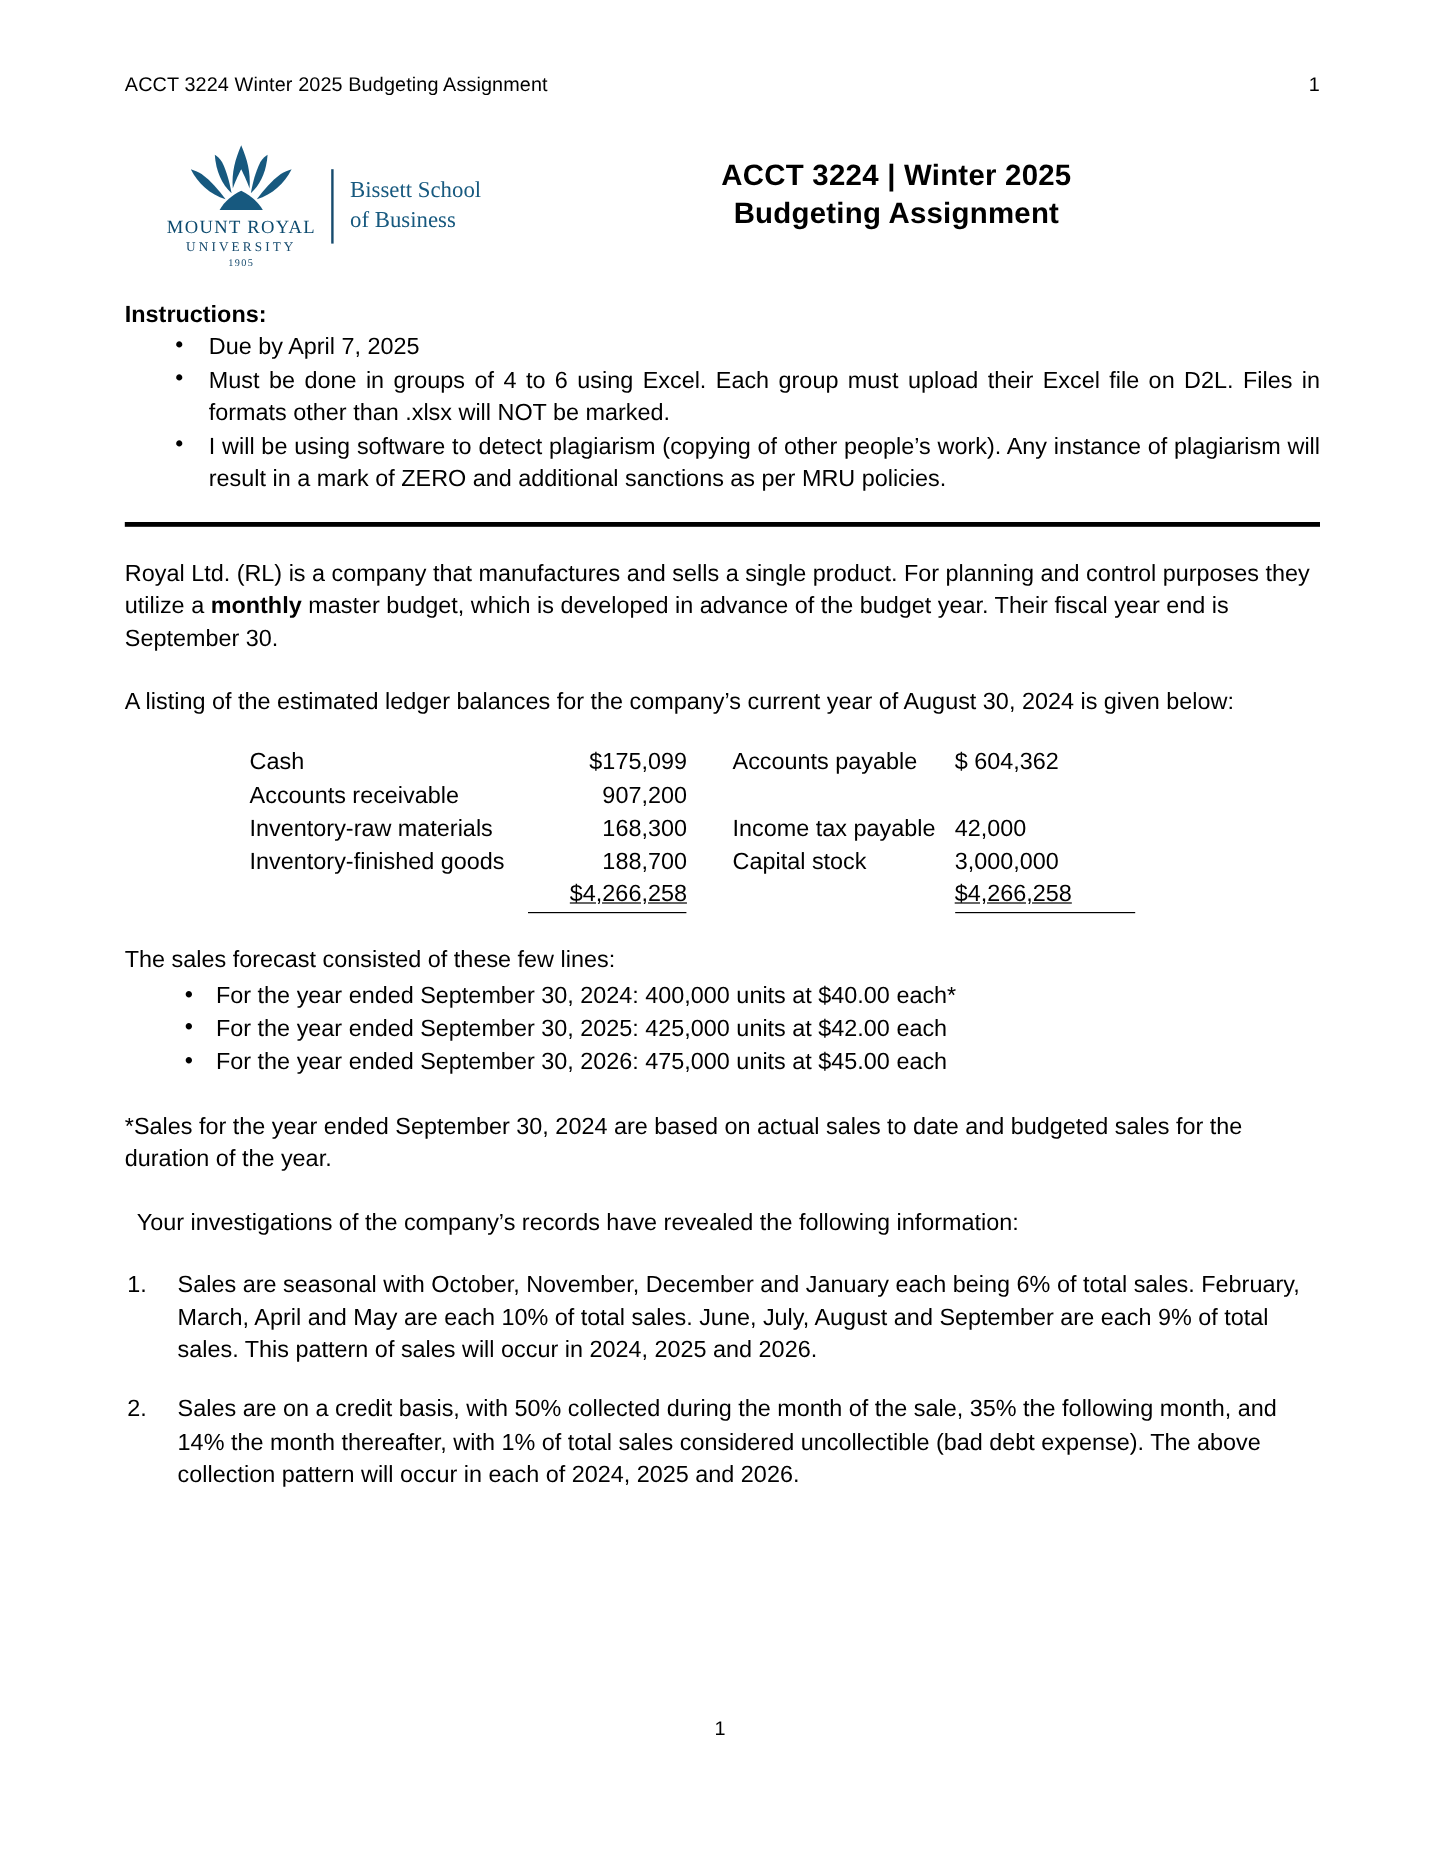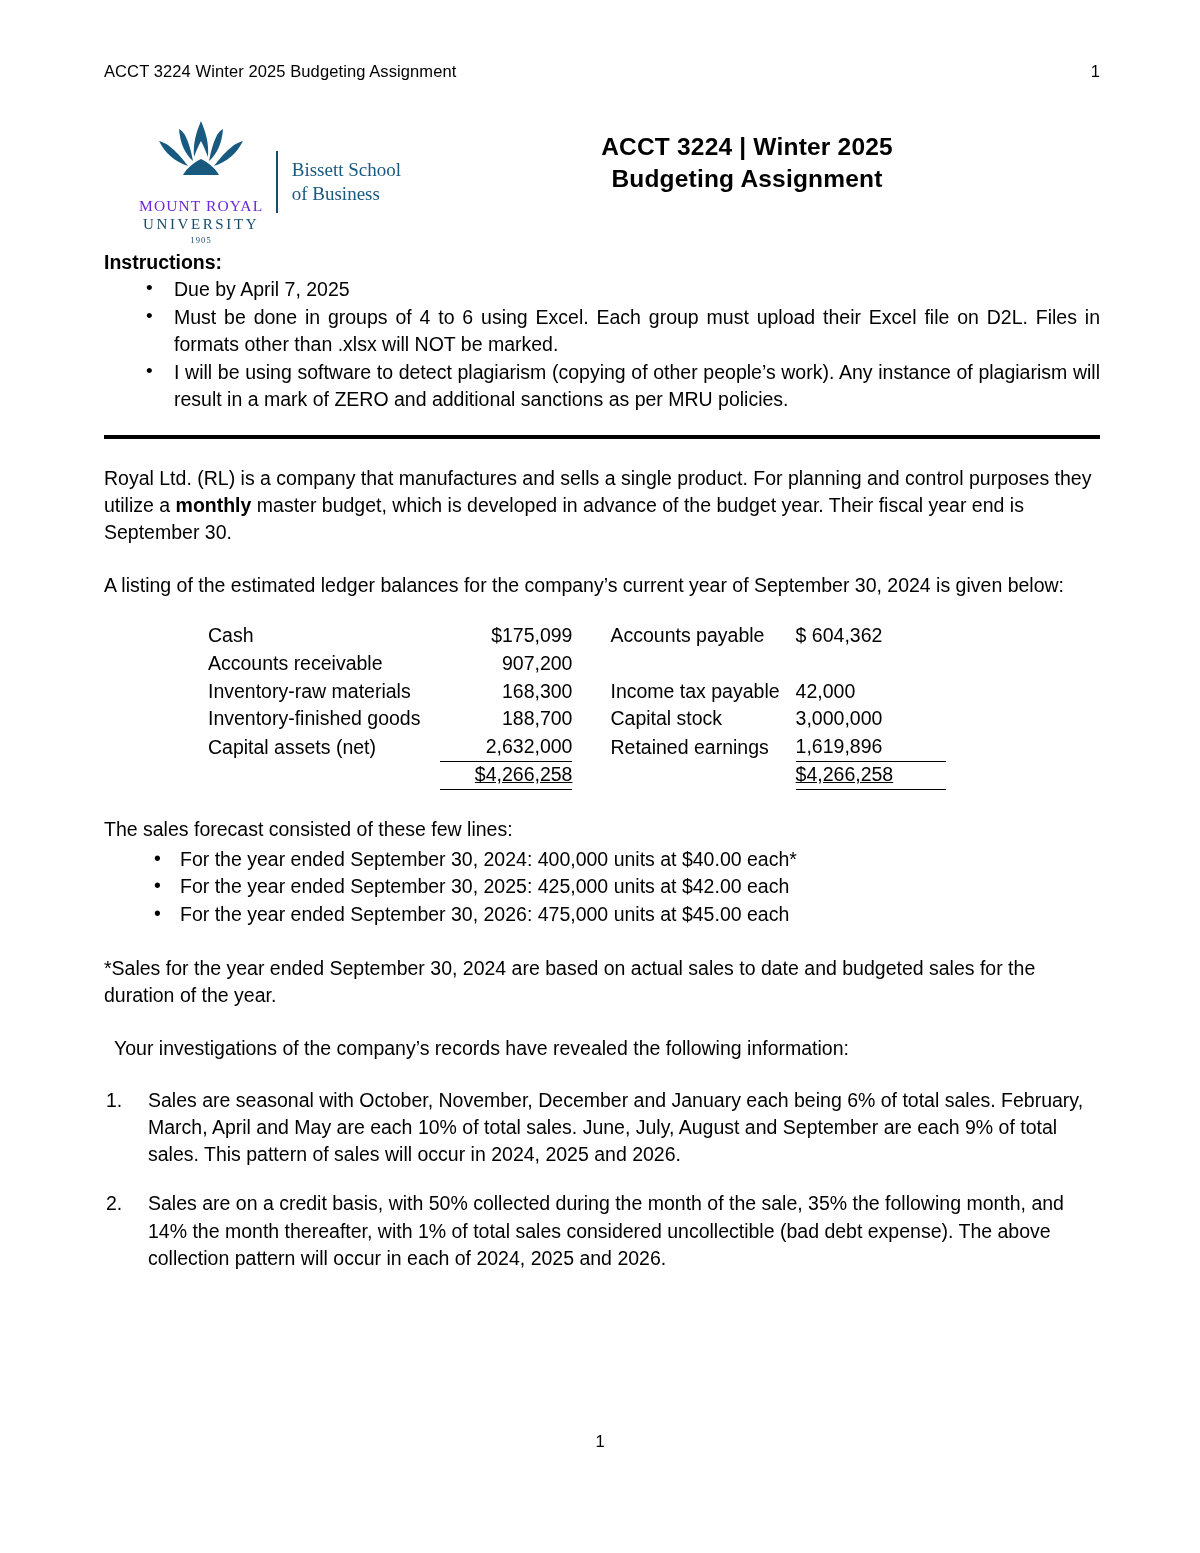--- a/index.html
+++ b/index.html
@@ -66,8 +66,8 @@
     font-family: "Liberation Serif", serif;
     font-size: 15.5px;
     letter-spacing: 1.1px;
-    color: #6d28d9;
-    margin-top: 16px;
+    color: #0c4a6e;
+    margin-top: 0;
     white-space: nowrap;
   }
   .mru-sub {

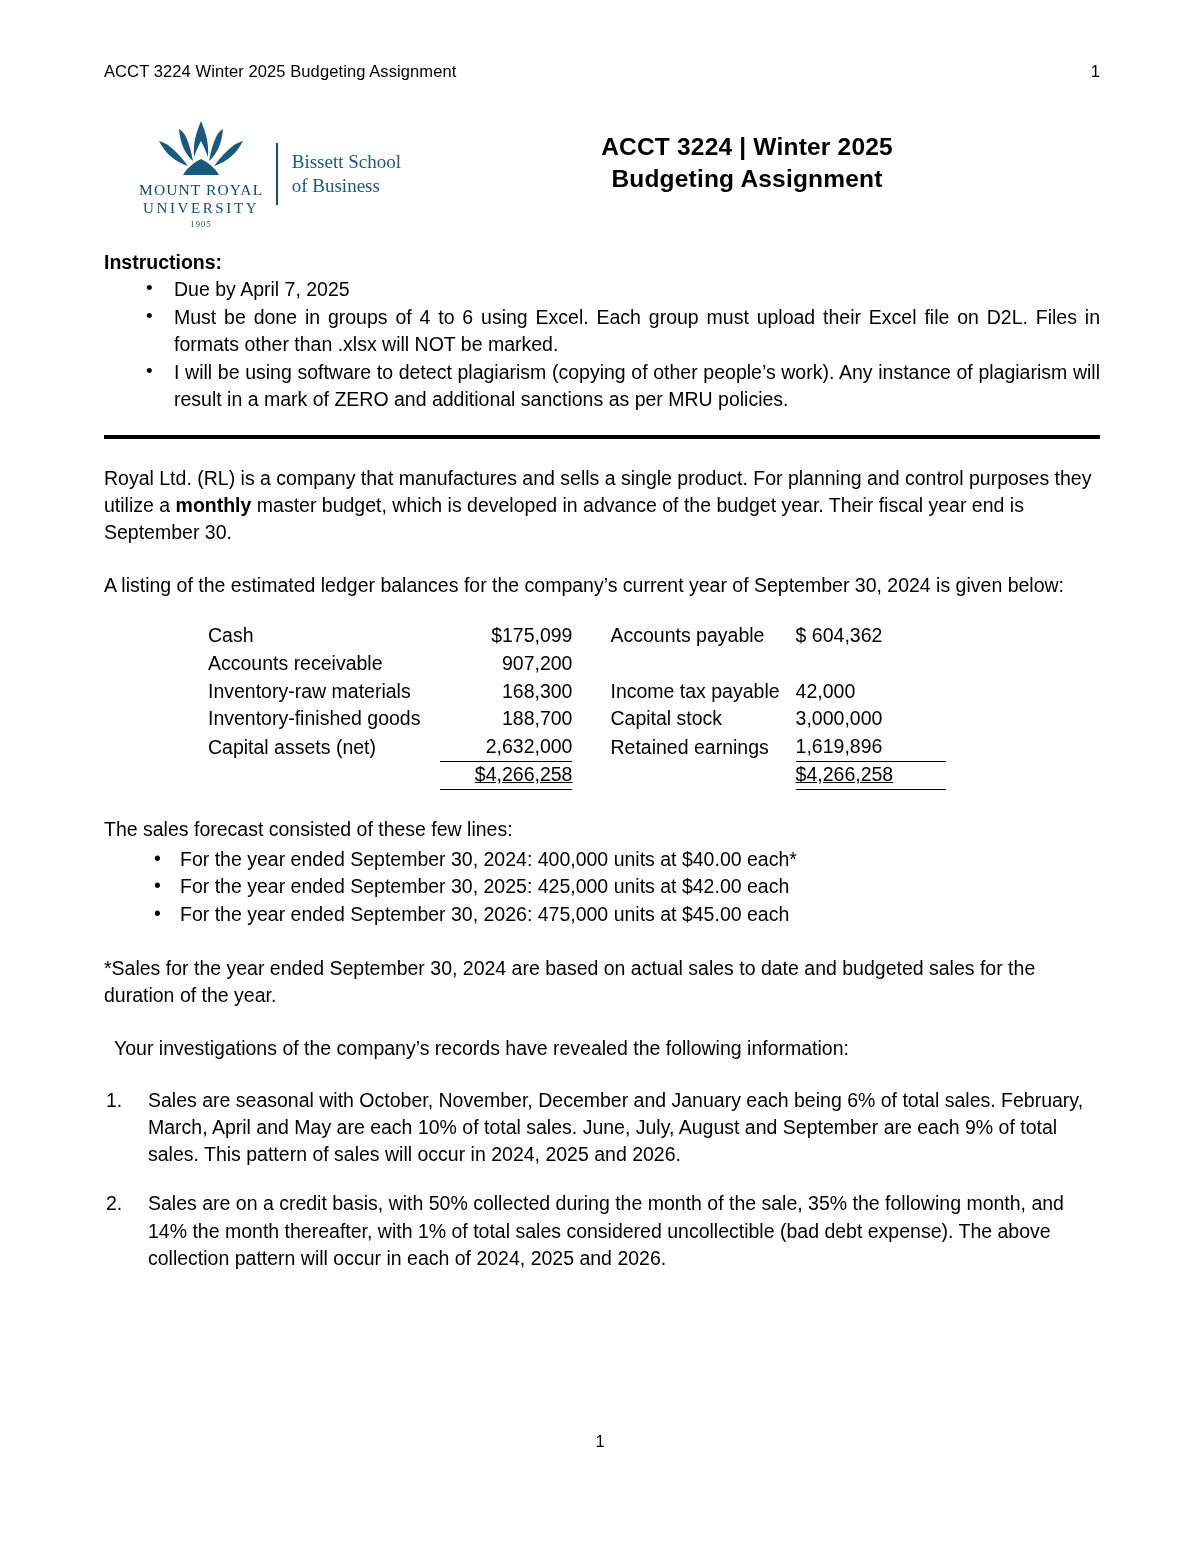--- a/index.html
+++ b/index.html
@@ -72,7 +72,7 @@
   }
   .mru-sub {
     font-family: "Liberation Serif", serif;
-    font-size: 15px;
+    font-size: 11px;
     letter-spacing: 2.6px;
     color: #174b6e;
     margin-top: 1px;

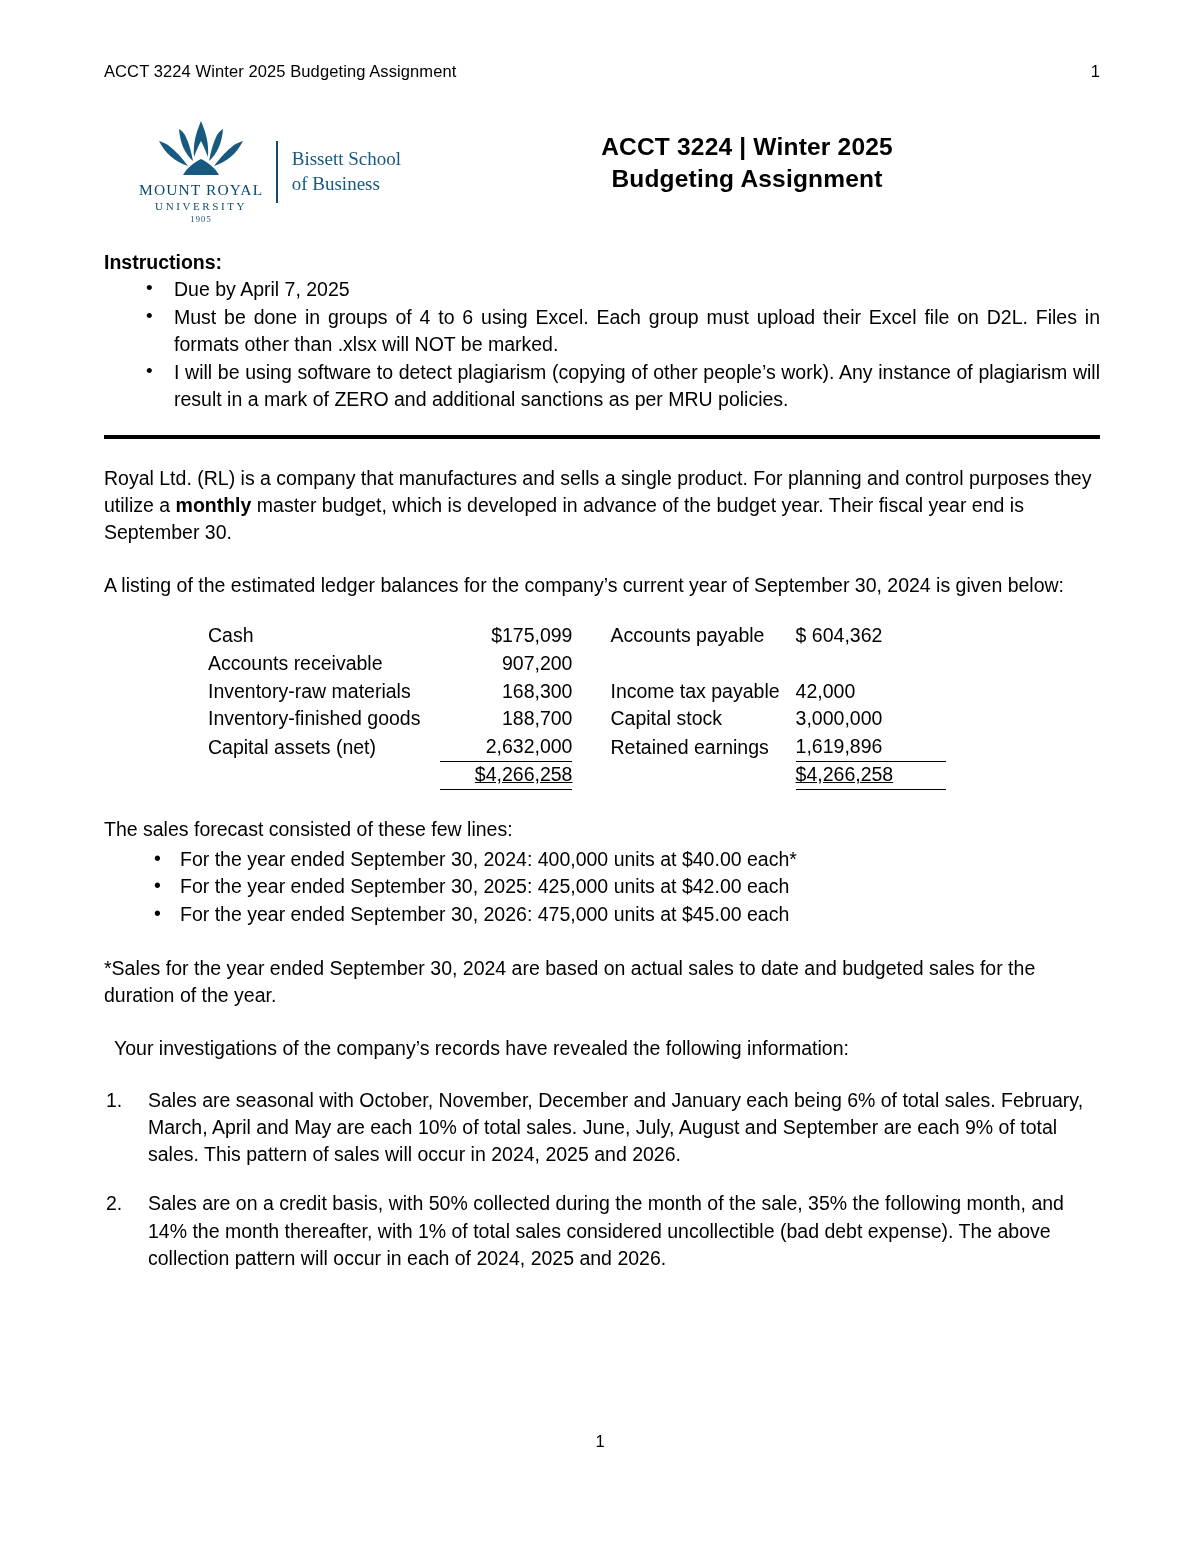--- a/index.html
+++ b/index.html
@@ -293,7 +293,7 @@
 
     <p class="body"><span>Royal Ltd. (RL) is a company that manufactures and sells a single product.  For planning and control purposes they utilize a </span><b>monthly</b><span> master budget, which is developed in advance of the budget year. Their fiscal year end is September 30.</span></p>
 
-    <p class="body">A listing of the estimated ledger balances for the company’s current year of September 30, 2024 is given below:</p>
+    <p class="body">A listing of the estimated ledger balances for the company’s current year of August 30, 2024 is given below:</p>
 
     <table class="ledger">
       <tbody>

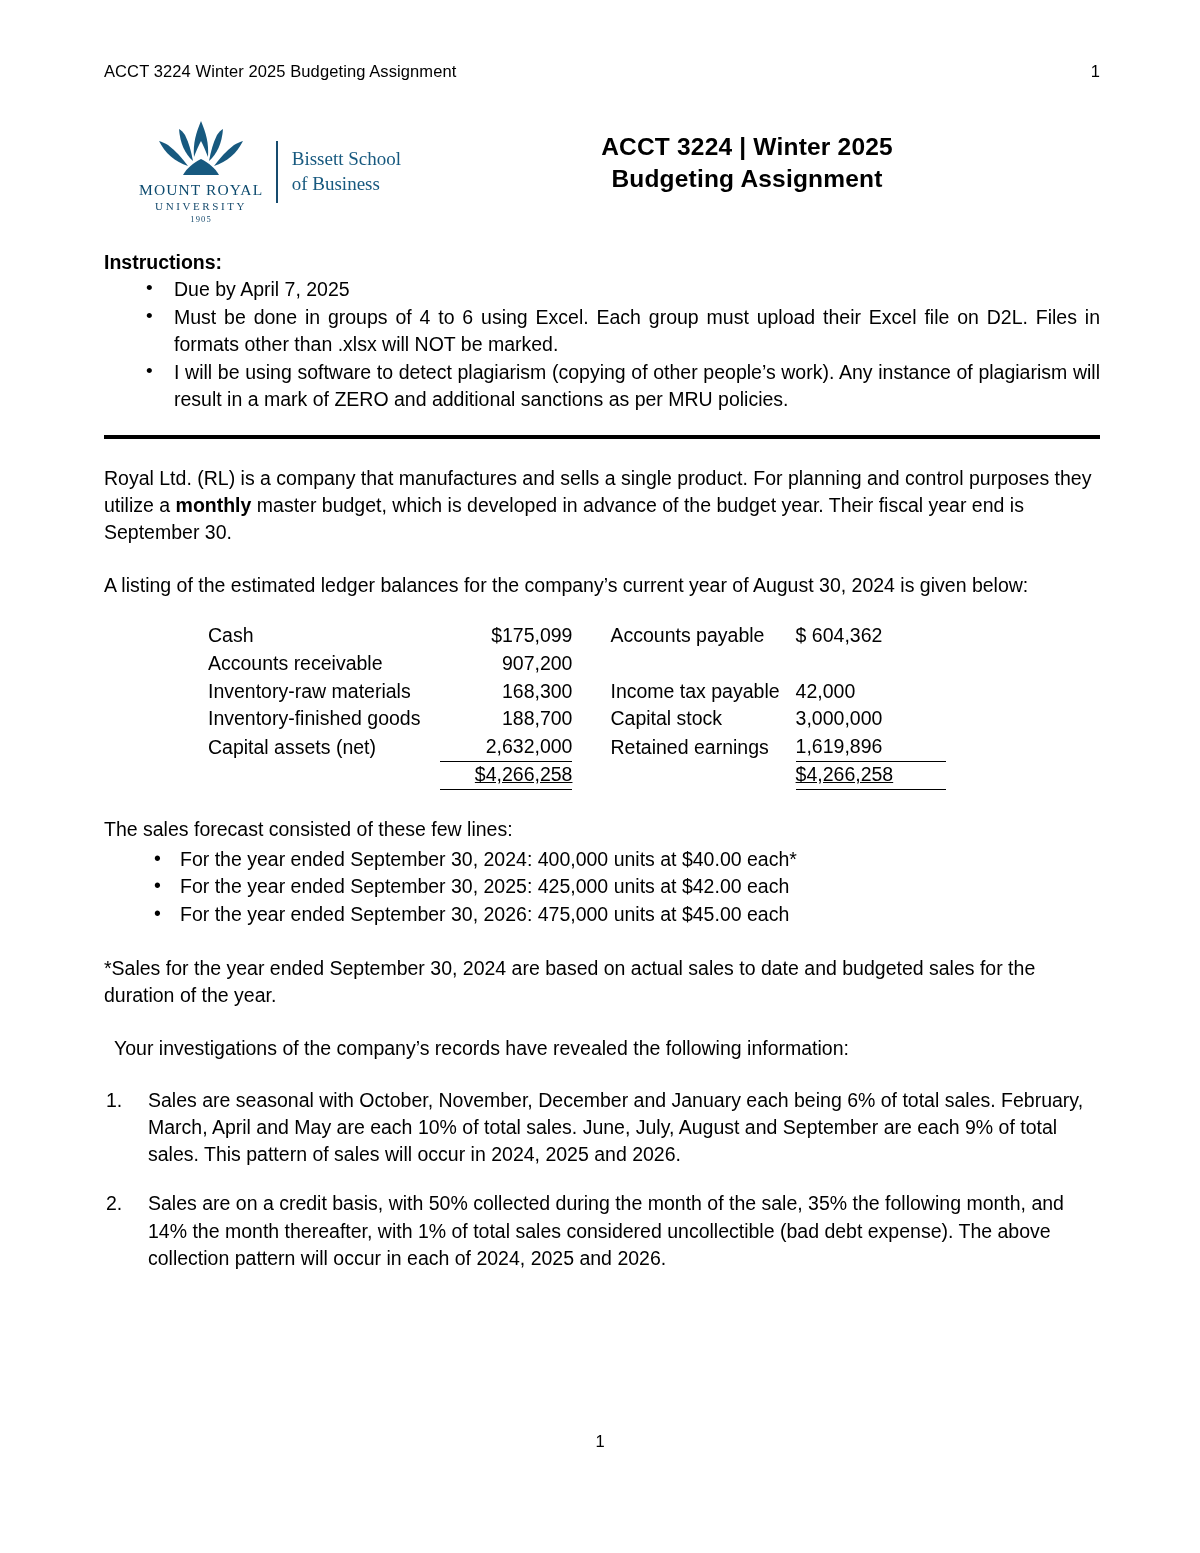--- a/index.html
+++ b/index.html
@@ -325,13 +325,6 @@
         <td class="label2">Capital stock</td>
         <td class="amt2">3,000,000</td>
       </tr>
-      <tr class="underline">
-        <td class="label">Capital assets (net)</td>
-        <td class="amt">2,632,000</td>
-        <td class="gap"></td>
-        <td class="label2">Retained earnings</td>
-        <td class="amt2">1,619,896</td>
-      </tr>
       <tr class="total">
         <td class="label"></td>
         <td class="amt">$4,266,258</td>

